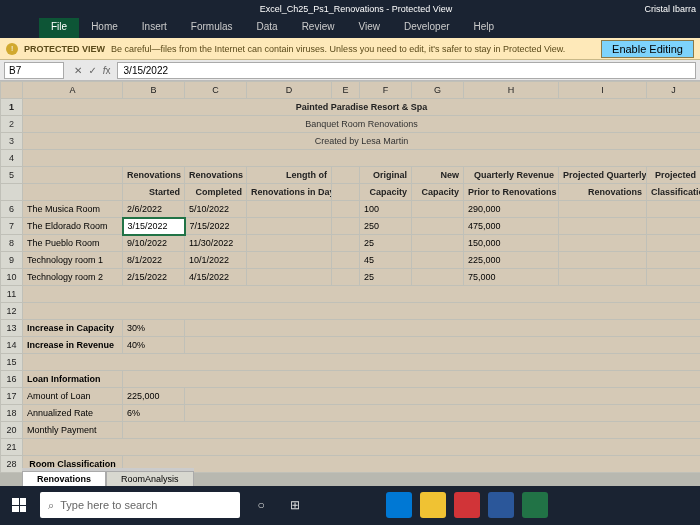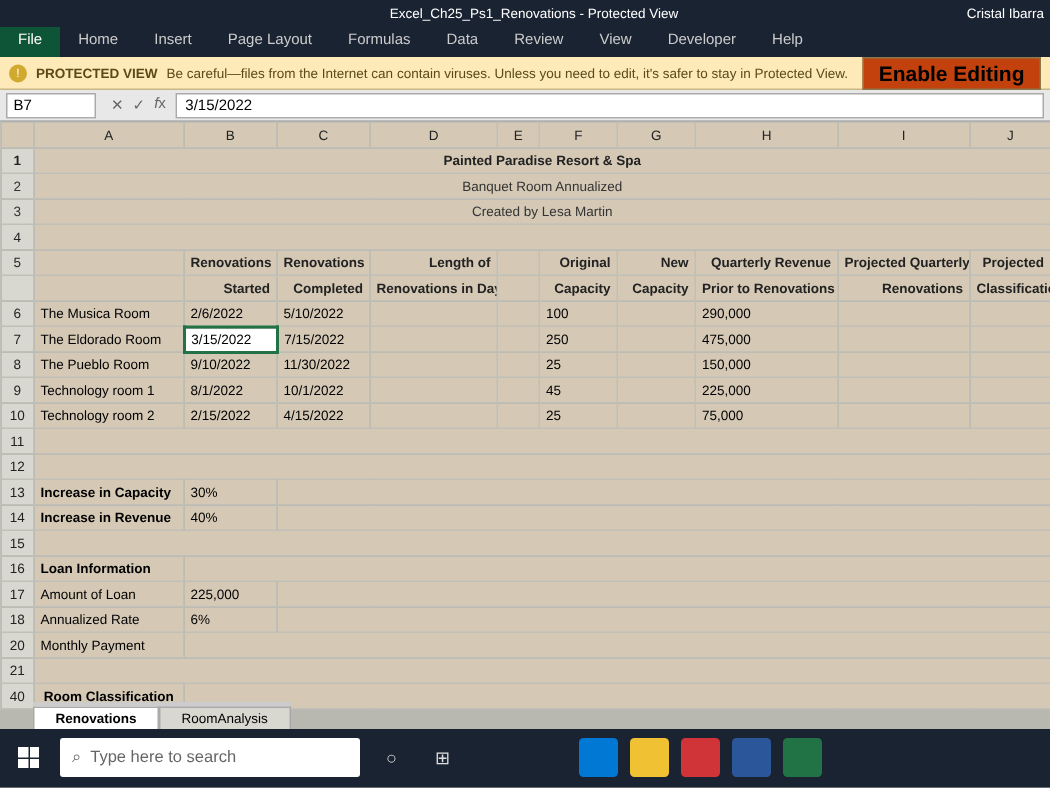--- a/index.html
+++ b/index.html
@@ -8,7 +8,7 @@
 .titlebar .right { position: absolute; right: 4px; font-size: 9px; }
 .ribbon-tabs { background: #1a2332; display: flex; gap: 0; height: 20px; }
 .ribbon-tab { color: #ccc; padding: 3px 12px; font-size: 10px; cursor: pointer; }
-.ribbon-tab.file { background: #0d5536; color: #fff; }
+.ribbon-tab.file { background: #0d5536; color: #fff; margin-left: 39px; }
 .protected-bar { background: #fee9b9; height: 22px; display: flex; align-items: center; padding: 0 6px; font-size: 9px; color: #5a4a1a; gap: 6px; border-bottom: 1px solid #c8b888; }
 .shield-icon { width: 12px; height: 12px; display: inline-flex; align-items: center; justify-content: center; background: #d1a92e; border-radius: 50%; color: #fff; font-size: 8px; }
 .enable-btn { border: 1px solid #8a7a4a; background: #c2410c; padding: 2px 10px; font-size: 14px; margin-left: auto; cursor: pointer; font-weight: bold; }

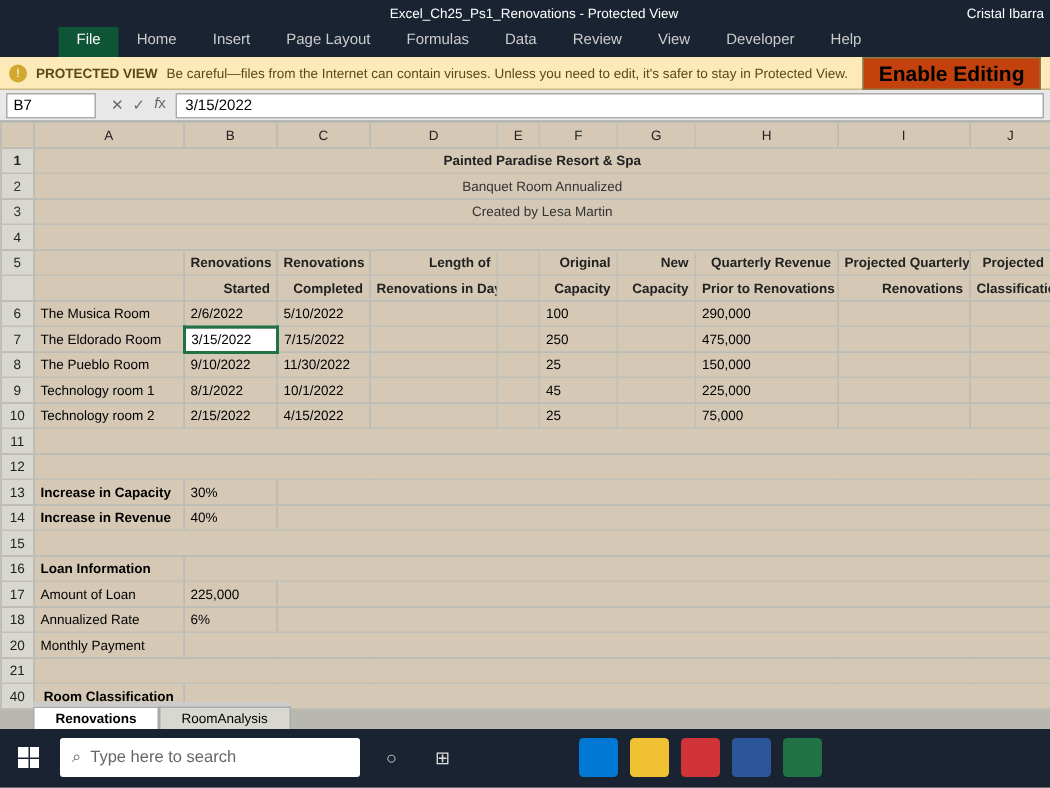--- a/index.html
+++ b/index.html
@@ -53,7 +53,6 @@
   <div class="ribbon-tab file">File</div>
   <div class="ribbon-tab">Home</div>
   <div class="ribbon-tab">Insert</div>
-  <div class="ribbon-tab">Page Layout</div>
   <div class="ribbon-tab">Formulas</div>
   <div class="ribbon-tab">Data</div>
   <div class="ribbon-tab">Review</div>

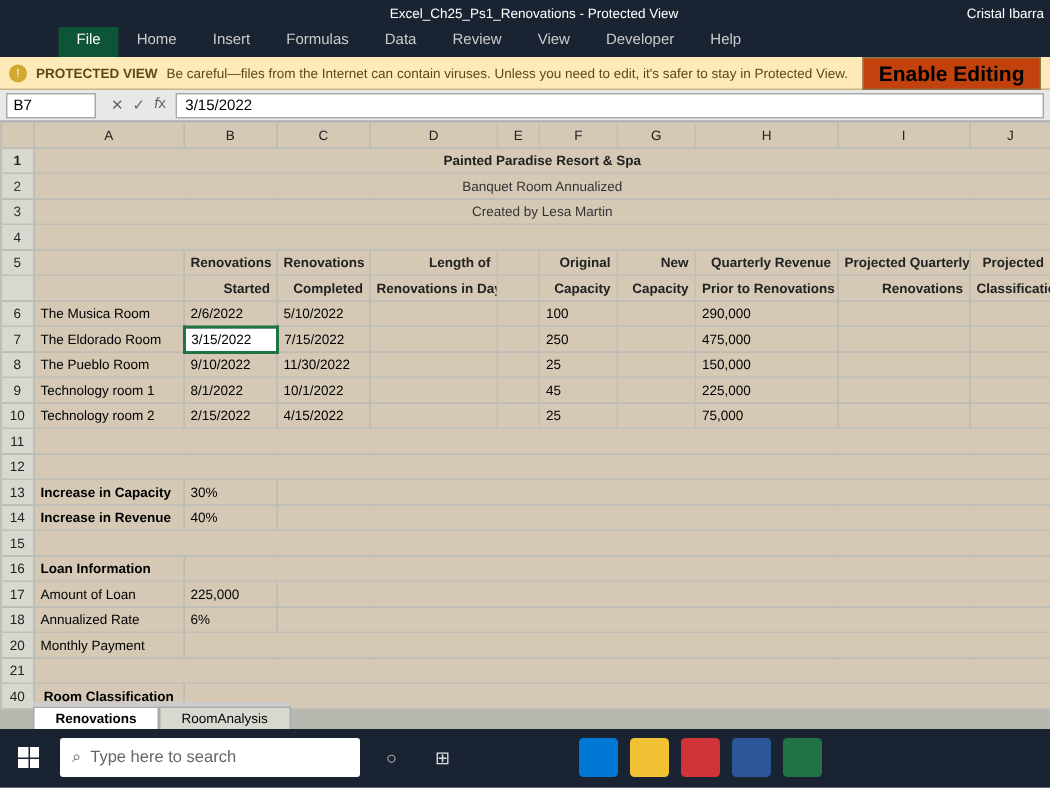--- a/index.html
+++ b/index.html
@@ -11,7 +11,7 @@
 .ribbon-tab.file { background: #0d5536; color: #fff; margin-left: 39px; }
 .protected-bar { background: #fee9b9; height: 22px; display: flex; align-items: center; padding: 0 6px; font-size: 9px; color: #5a4a1a; gap: 6px; border-bottom: 1px solid #c8b888; }
 .shield-icon { width: 12px; height: 12px; display: inline-flex; align-items: center; justify-content: center; background: #d1a92e; border-radius: 50%; color: #fff; font-size: 8px; }
-.enable-btn { border: 1px solid #8a7a4a; background: #c2410c; padding: 2px 10px; font-size: 14px; margin-left: auto; cursor: pointer; font-weight: bold; }
+.enable-btn { border: 1px solid #8a7a4a; background: #7dd3fc; padding: 2px 10px; font-size: 11px; margin-left: auto; cursor: pointer; }
 .formula-bar { background: #e8e8e8; height: 21px; display: flex; align-items: center; border-bottom: 1px solid #bbb; }
 .name-box { width: 60px; border: 1px solid #aaa; background: #fff; padding: 2px 4px; font-size: 10px; margin: 0 4px; }
 .fb-controls { display: flex; gap: 6px; padding: 0 6px; color: #666; }

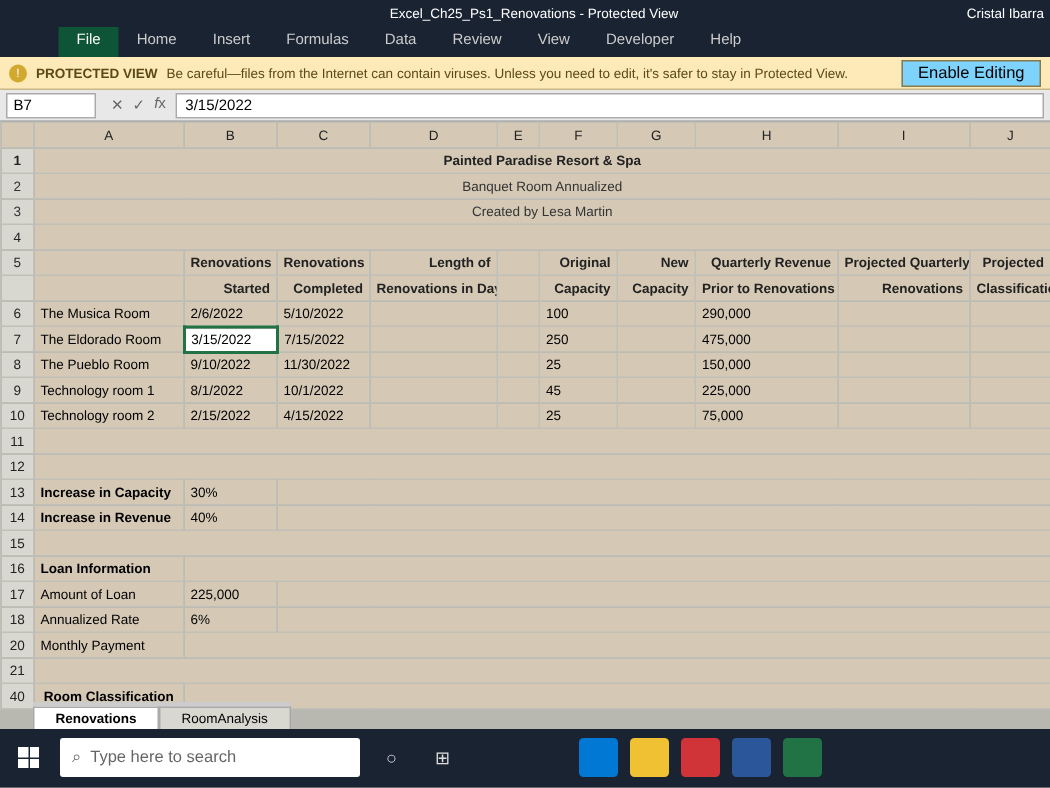--- a/index.html
+++ b/index.html
@@ -113,7 +113,7 @@
         </tr>
   <tr class="subtitle-row">
           <td class="row-header">2</td>
-          <td colspan="10">Banquet Room Annualized</td>
+          <td colspan="10">Banquet Room Renovations</td>
         </tr>
   <tr class="subtitle2-row">
           <td class="row-header">3</td>

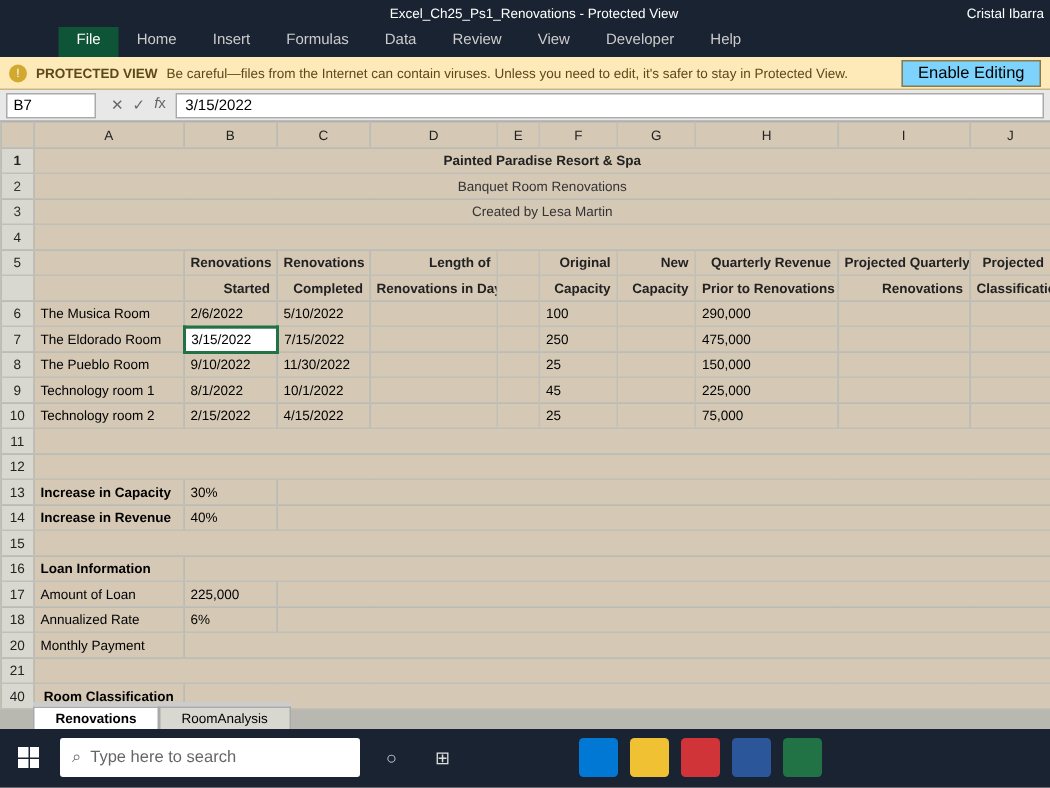--- a/index.html
+++ b/index.html
@@ -265,7 +265,7 @@
           <td colspan="10"></td>
         </tr>
   <tr>
-          <td class="row-header">40</td>
+          <td class="row-header">28</td>
           <td class="section-label" style="text-align:center">Room Classification</td>
           <td colspan="9"></td>
         </tr>

